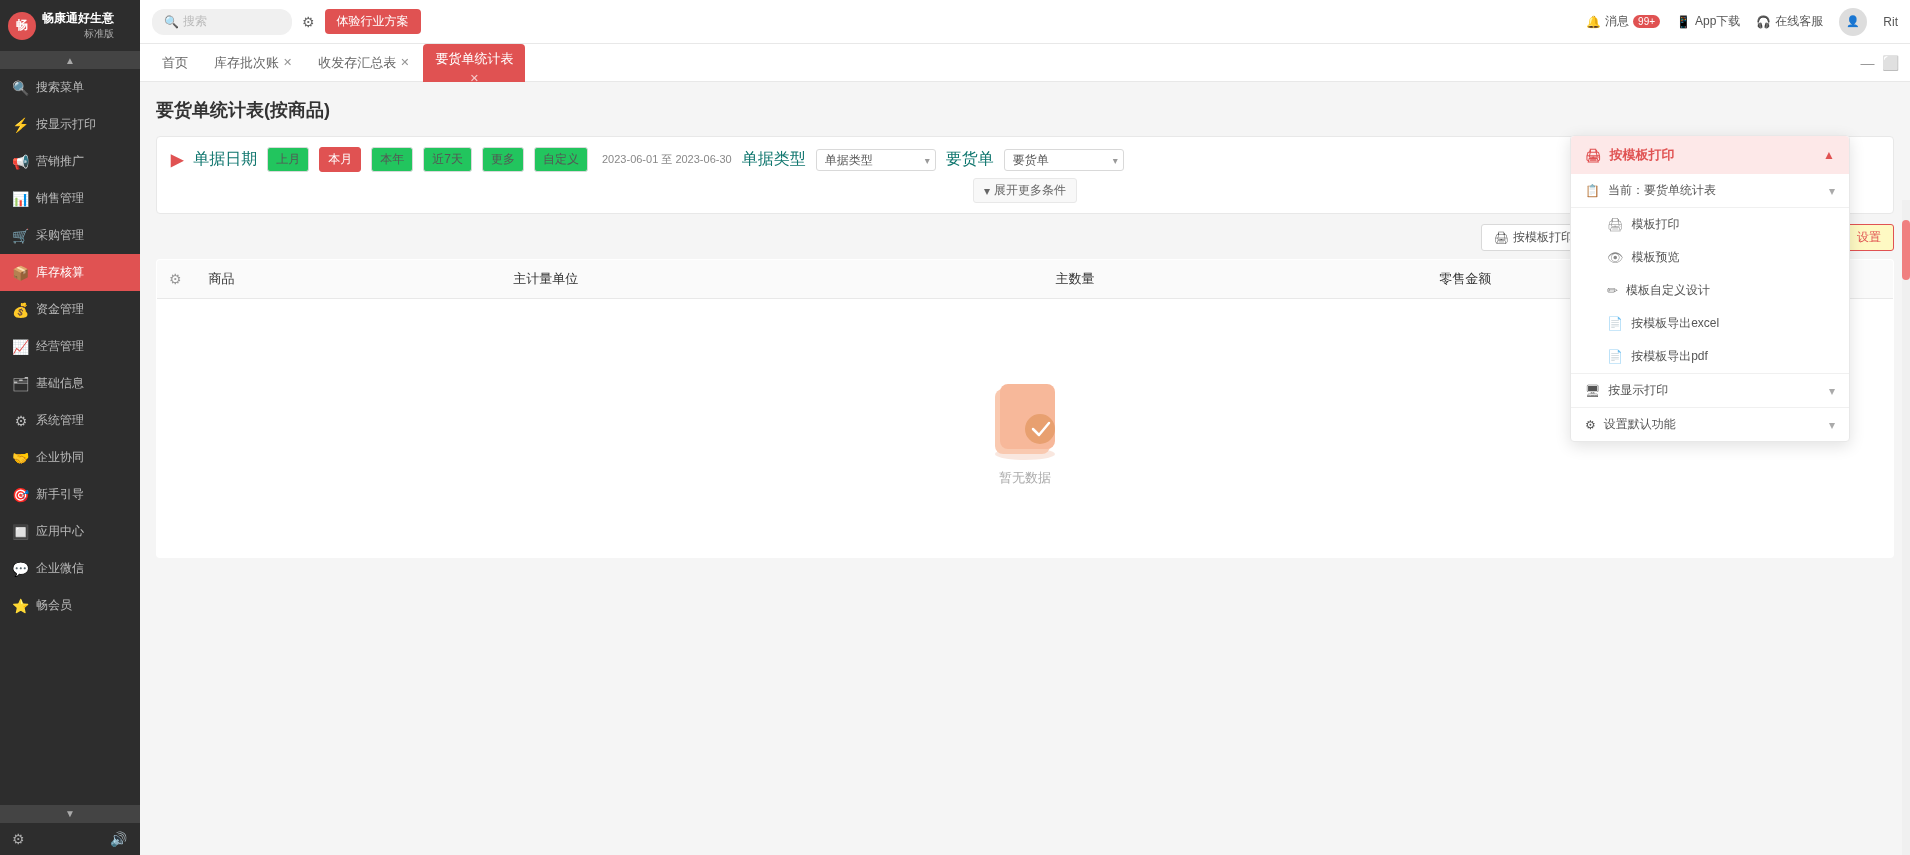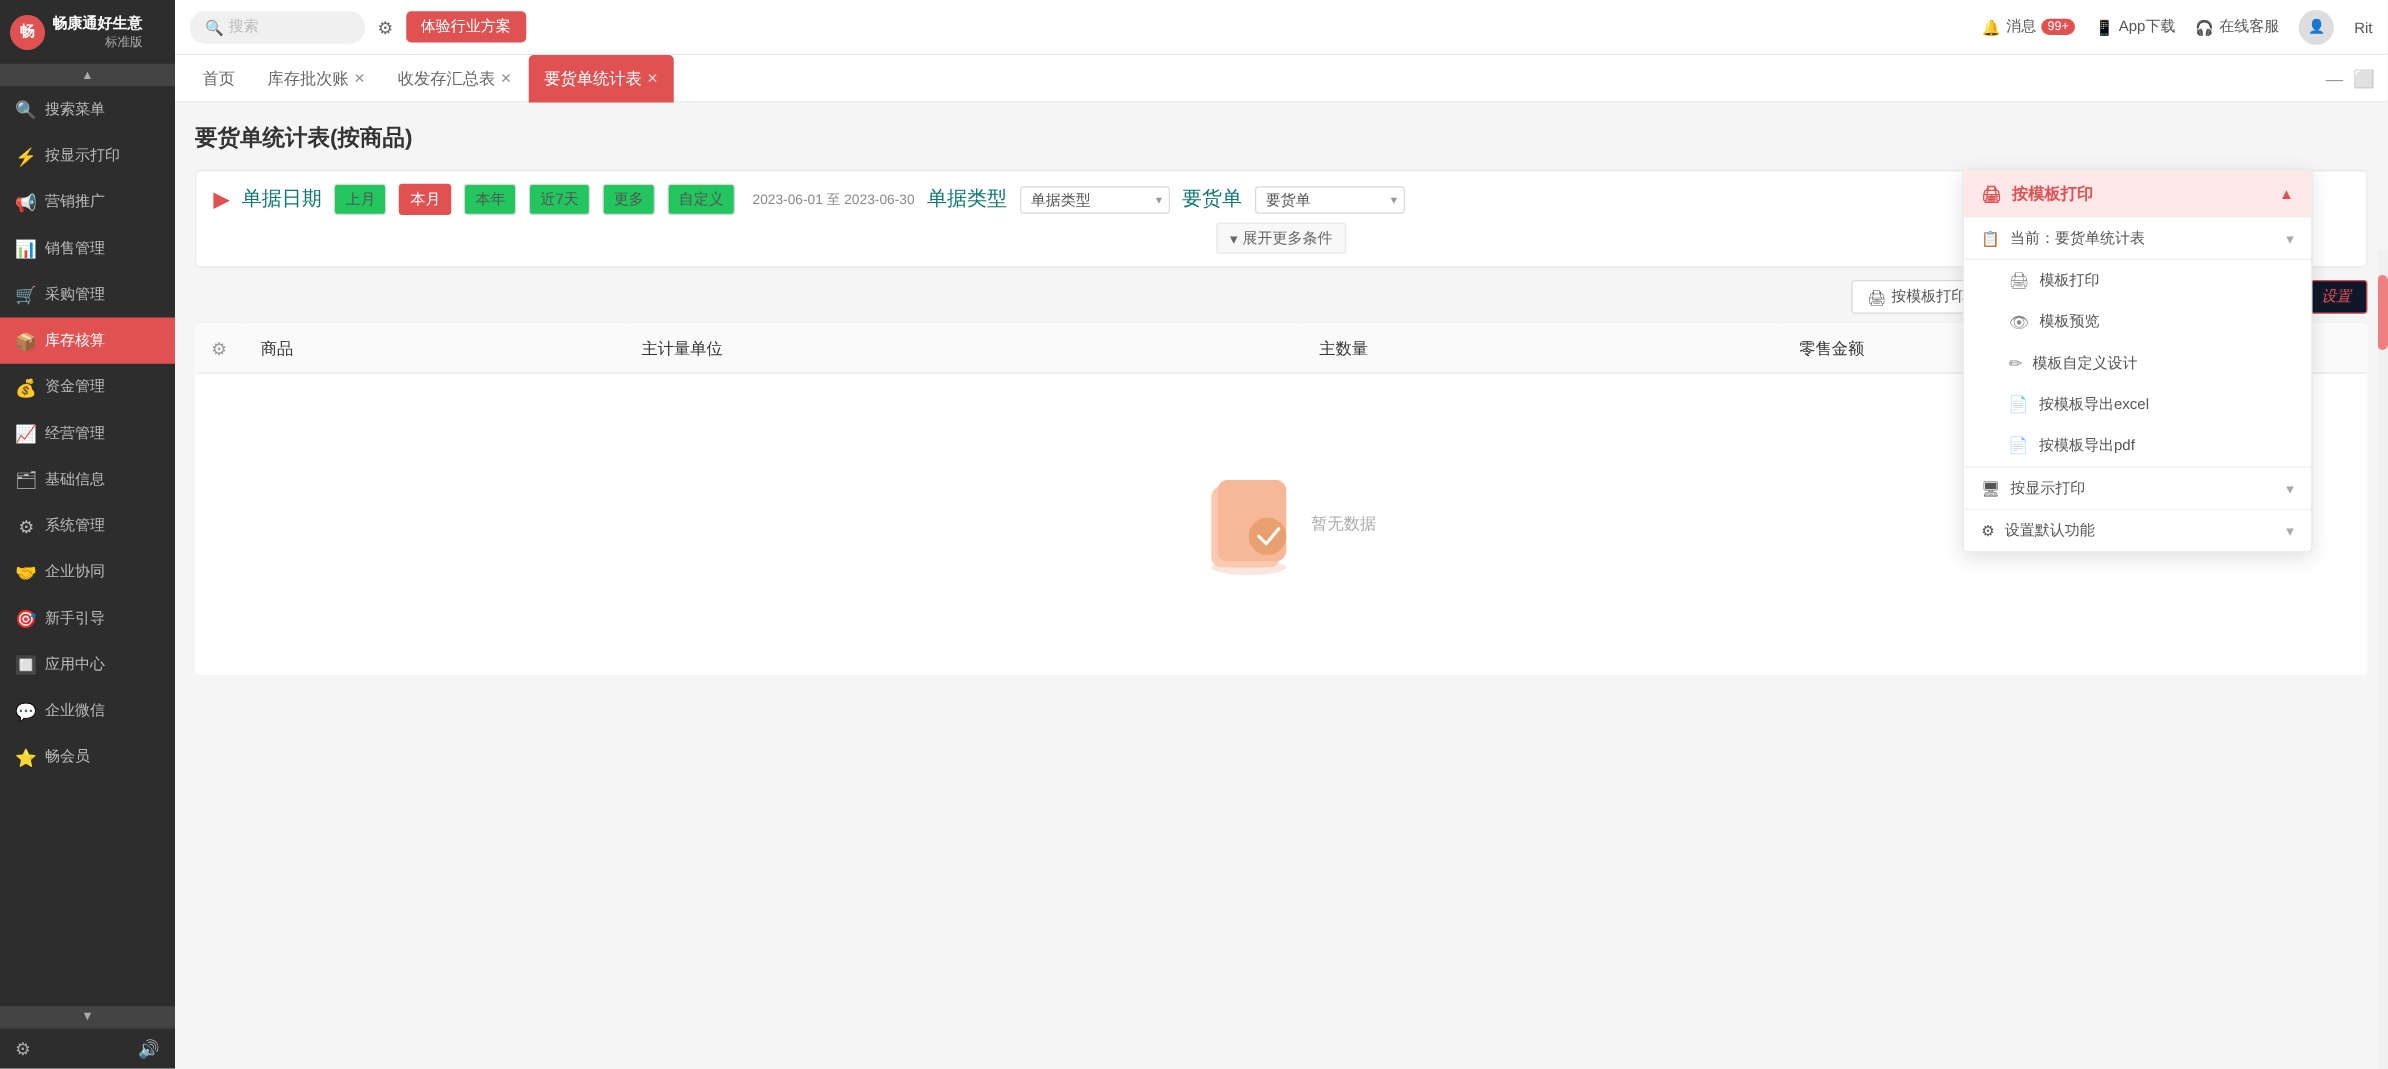--- a/index.html
+++ b/index.html
@@ -111,7 +111,7 @@
       height: 38px;
       white-space: nowrap;
     }
-    .tab.active { background: #e05252; color: white; }
+    .tab.active { background: #e05252; color: white; flex-direction: column; }
     .tab-close { font-size: 11px; cursor: pointer; opacity: 0.7; }
 
     

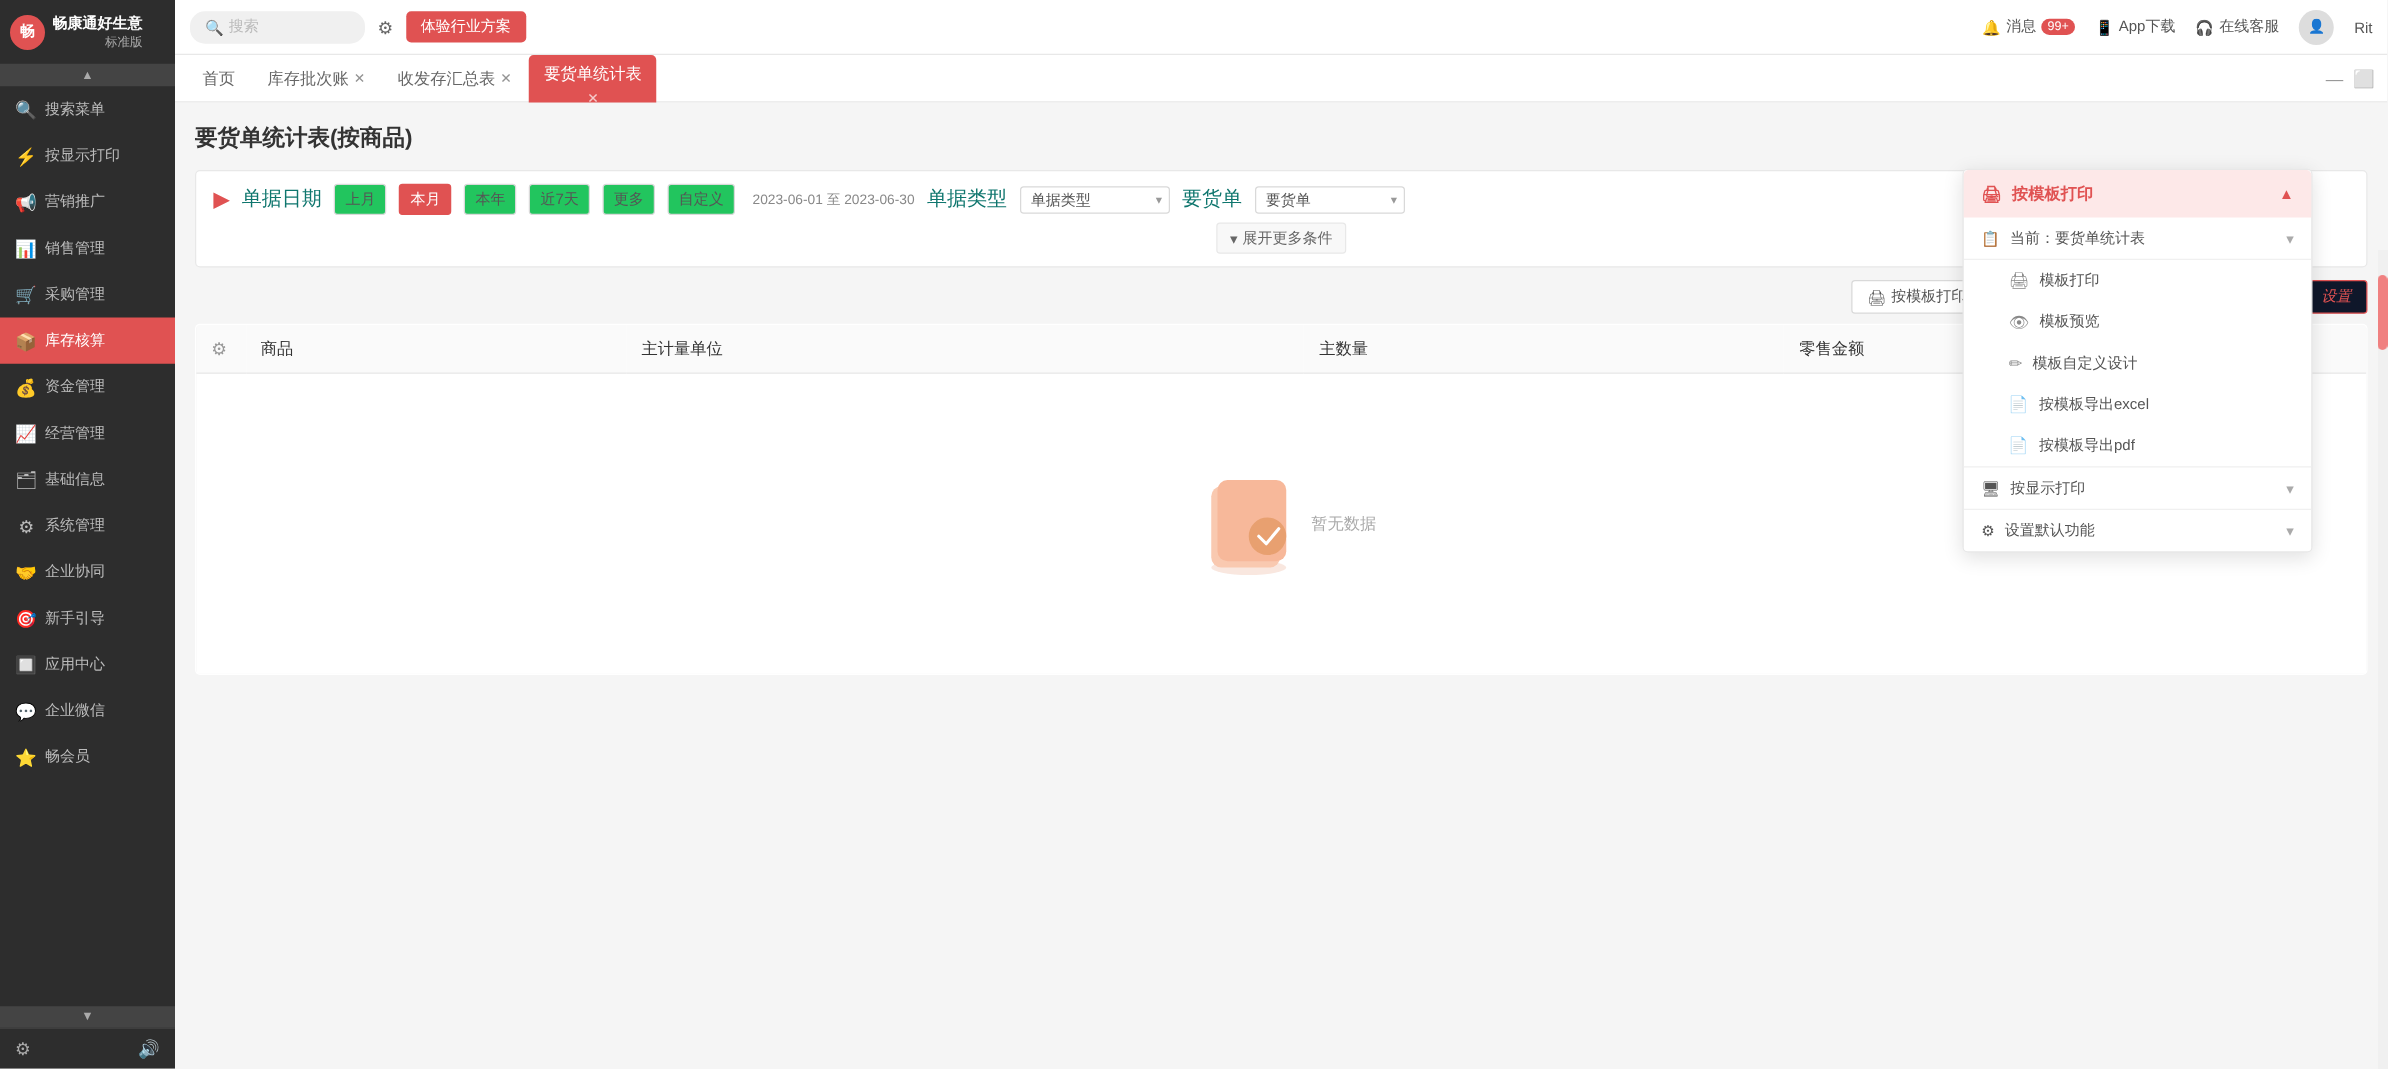--- a/index.html
+++ b/index.html
@@ -183,7 +183,7 @@
       display: flex; align-items: center; gap: 4px;
     }
     .toolbar-btn.primary { background: #e05252; color: white; border-color: #e05252; }
-    .toolbar-btn.secondary { background: #0f172a; color: #e05252; border-color: #e05252; font-style: italic; }
+    .toolbar-btn.secondary { background: #fef9c3; color: #e05252; border-color: #e05252; }
 
     
     .data-table {

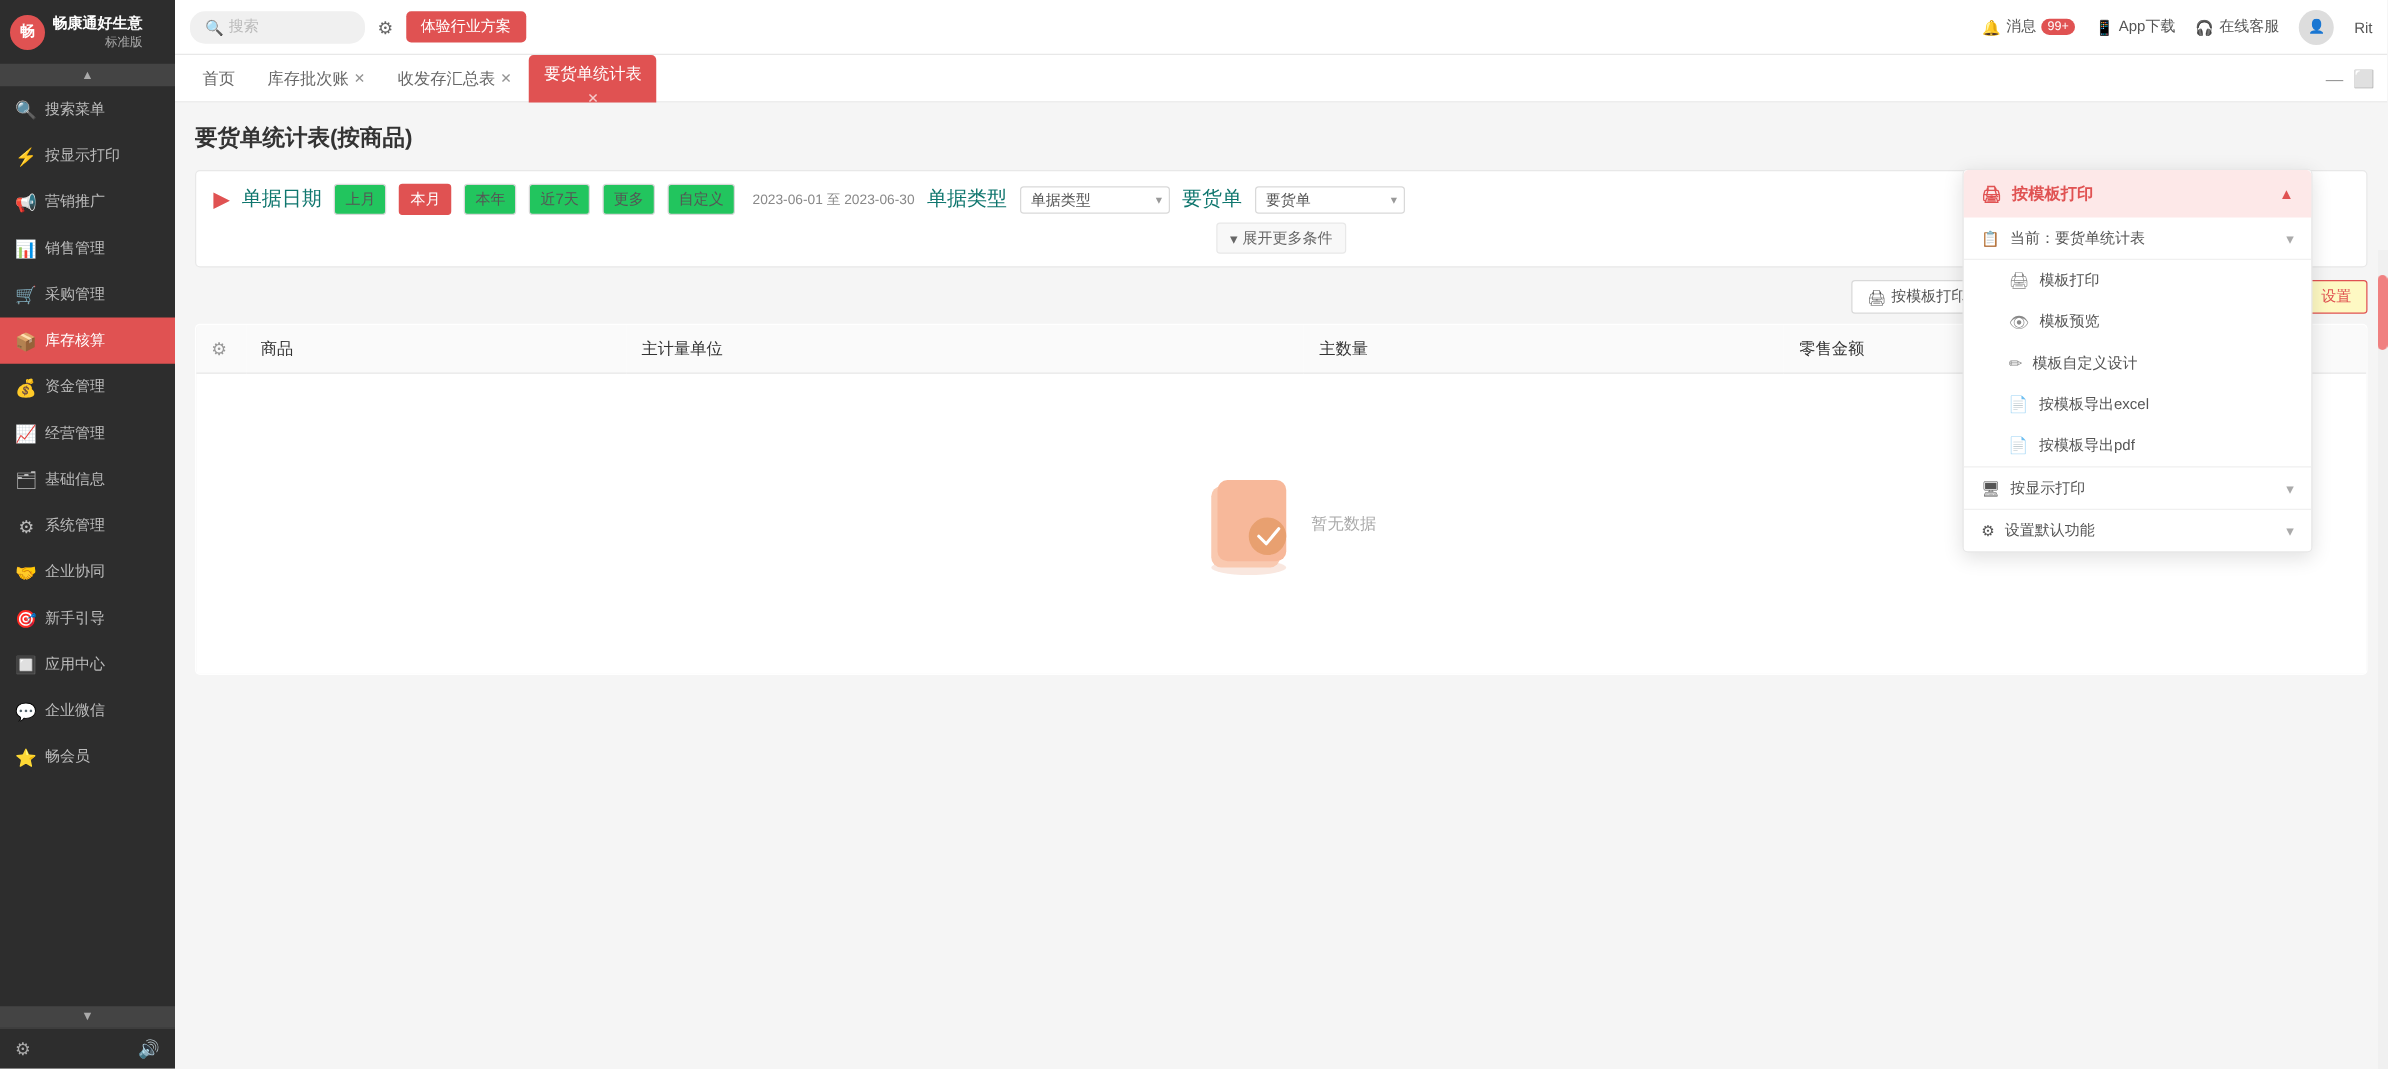--- a/index.html
+++ b/index.html
@@ -213,7 +213,7 @@
 
     
     .empty-state {
-      display: flex; align-items: center; justify-content: center;
+      display: flex; flex-direction: column; align-items: center; justify-content: center;
       padding: 60px 0;
     }
     .empty-text { color: #aaa; font-size: 13px; }

